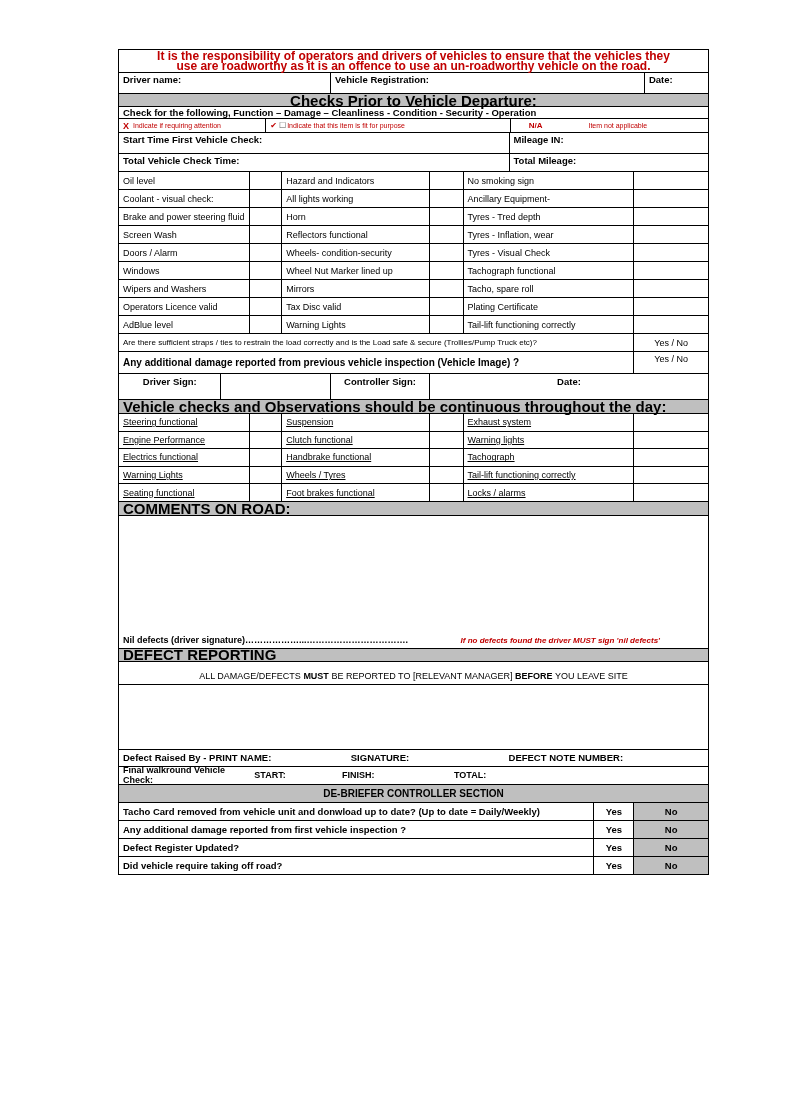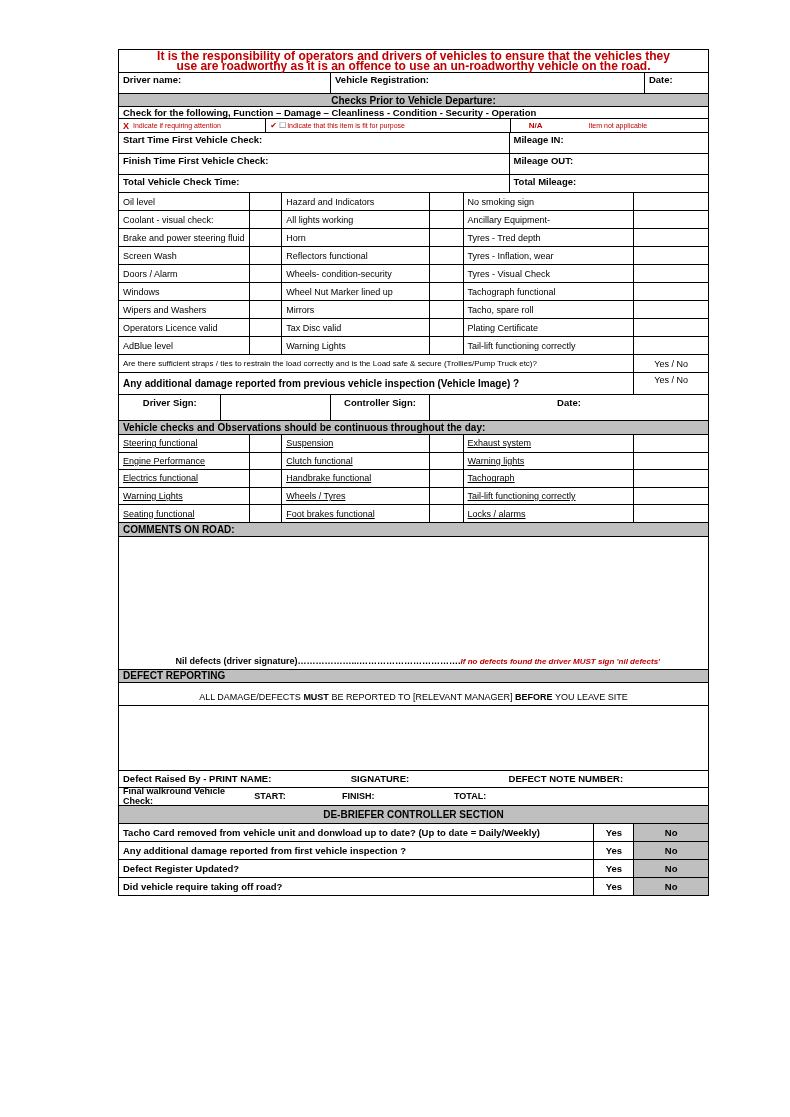--- a/index.html
+++ b/index.html
@@ -49,7 +49,7 @@
   .d1 { width:36%; } .d2 { width:53.3%; } .d3 { width:10.7%; }
   .toplab { font-size:9.5px; font-weight:bold; padding:1px 0 0 4px; }
 
-  .sec-title { font-size:10px; font-weight:bold; }
+  .sec-title { font-size:15px; font-weight:bold; }
   .checkfor-text { font-size:9.5px; font-weight:bold; padding-left:4px; line-height:11px; }
 
   .lg1 { width:25%; } .lg2 { width:41.5%; } .lg3 { width:33.5%; }

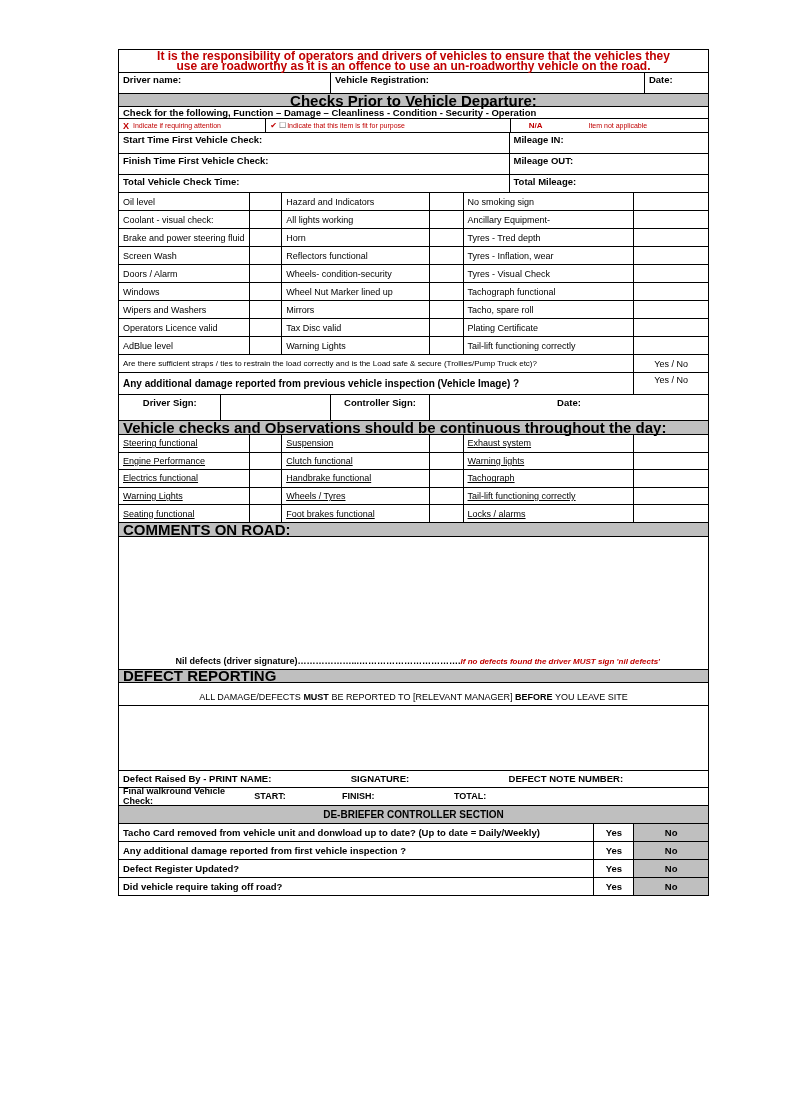--- a/index.html
+++ b/index.html
@@ -151,14 +151,6 @@
         <div class="toplab">Mileage IN:</div>
       </div>
     </div>
-    <div class="row h-time">
-      <div class="cell tl">
-        <div class="toplab">Finish Time First Vehicle Check:</div>
-      </div>
-      <div class="cell tr">
-        <div class="toplab">Mileage OUT:</div>
-      </div>
-    </div>
     <div class="row h-time3">
       <div class="cell tl">
         <div class="toplab">Total Vehicle Check Time:</div>

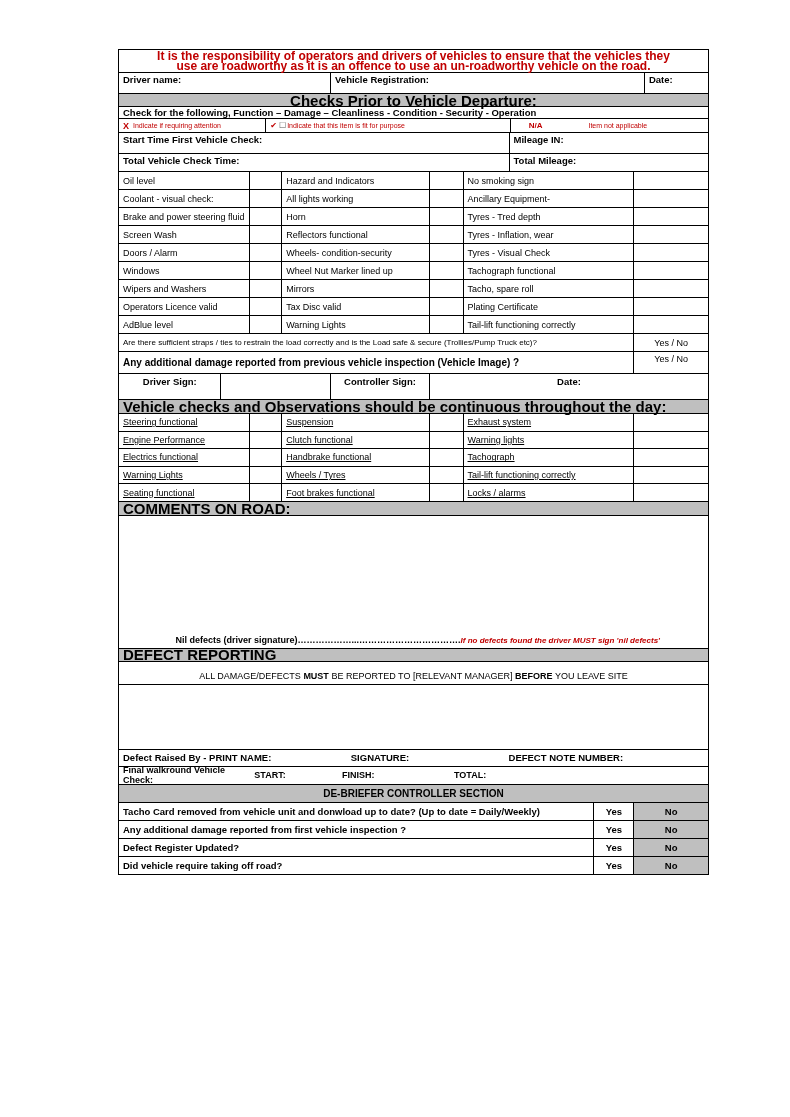--- a/index.html
+++ b/index.html
@@ -75,7 +75,7 @@
   .s1 { width:17.4%; } .s2 { width:18.6%; } .s3 { width:16.8%; } .s4 { width:47.2%; }
   .signlab { font-size:9.5px; font-weight:bold; text-align:center; padding-top:2px; }
 
-  .comments-box { display:flex; flex-direction:row; justify-content:flex-end; }
+  .comments-box { display:flex; flex-direction:column; justify-content:flex-end; }
   .nil-row { display:flex; justify-content:space-between; align-items:flex-end; padding:0 48px 3px 4px; }
   .nil-label { font-size:9px; font-weight:bold; }
   .nil-note { font-size:8px; font-weight:bold; font-style:italic; color:#c00000; white-space:nowrap; }

